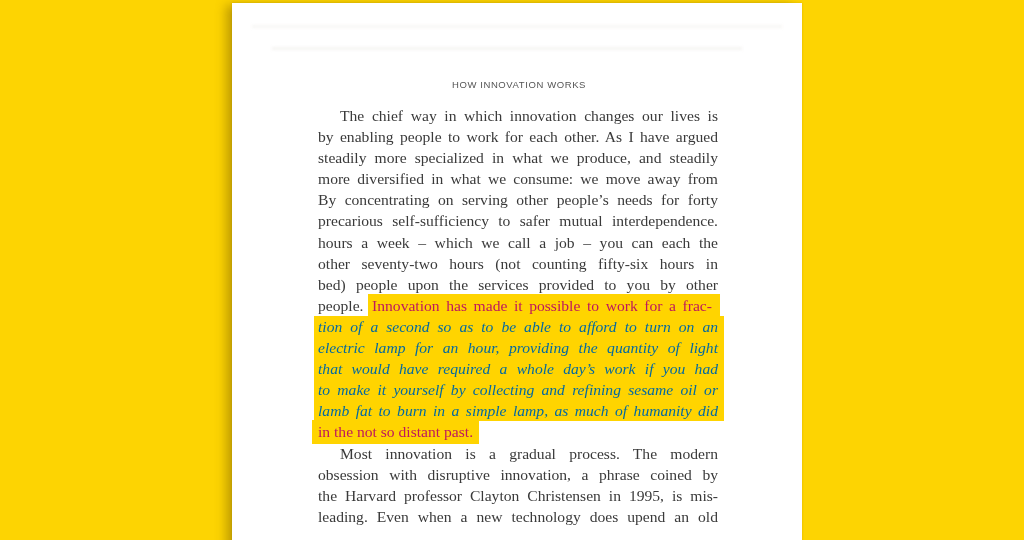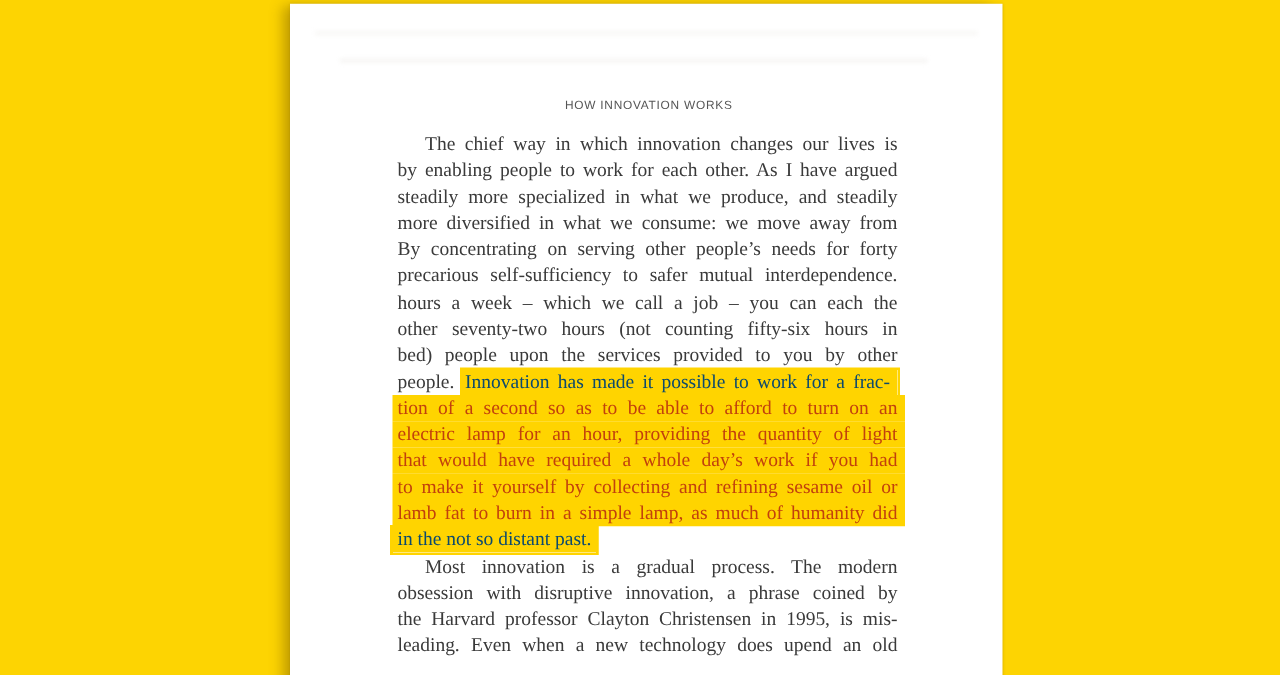--- a/index.html
+++ b/index.html
@@ -73,7 +73,7 @@
     .hl {
       background: #FFD400;
       box-shadow: 0 0 0 2px #FFD400;
-      color: #0c4a6e;
+      color: #be185d;
     }
     .line.full-hl {
       background: #FFD400;

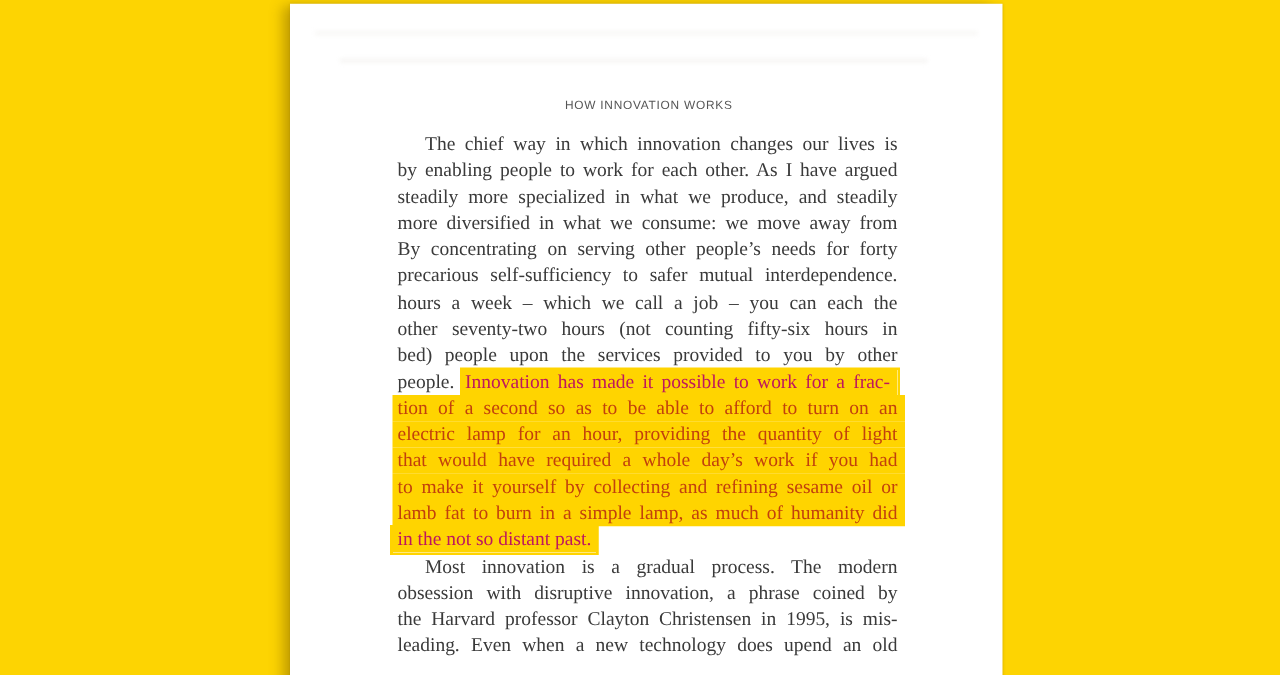--- a/index.html
+++ b/index.html
@@ -81,7 +81,8 @@
       margin-right: -6px;
       padding-left: 4px;
       padding-right: 6px;
-      color: #c2410c;
+      color: #0369a1;
+      font-style: italic;
     }
     .line.part-hl-last {
       text-align-last: left;

